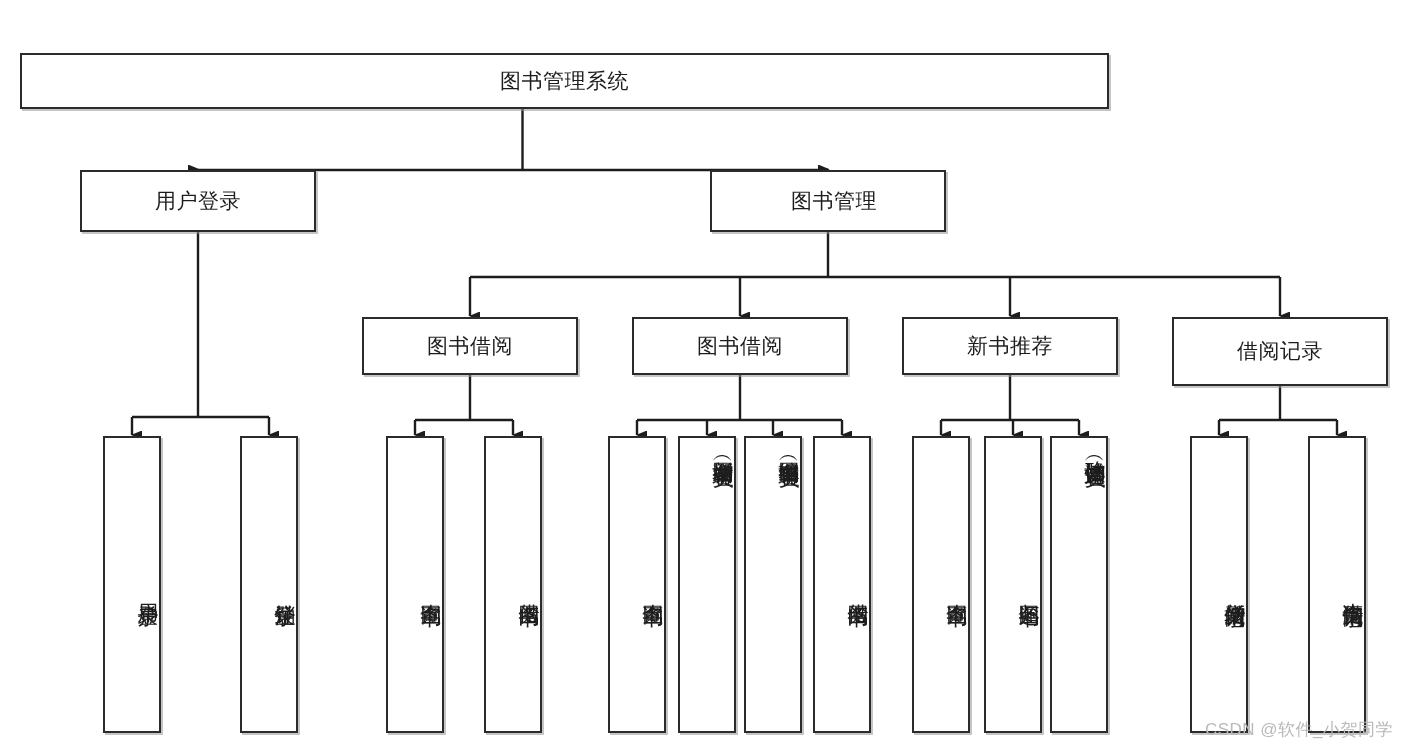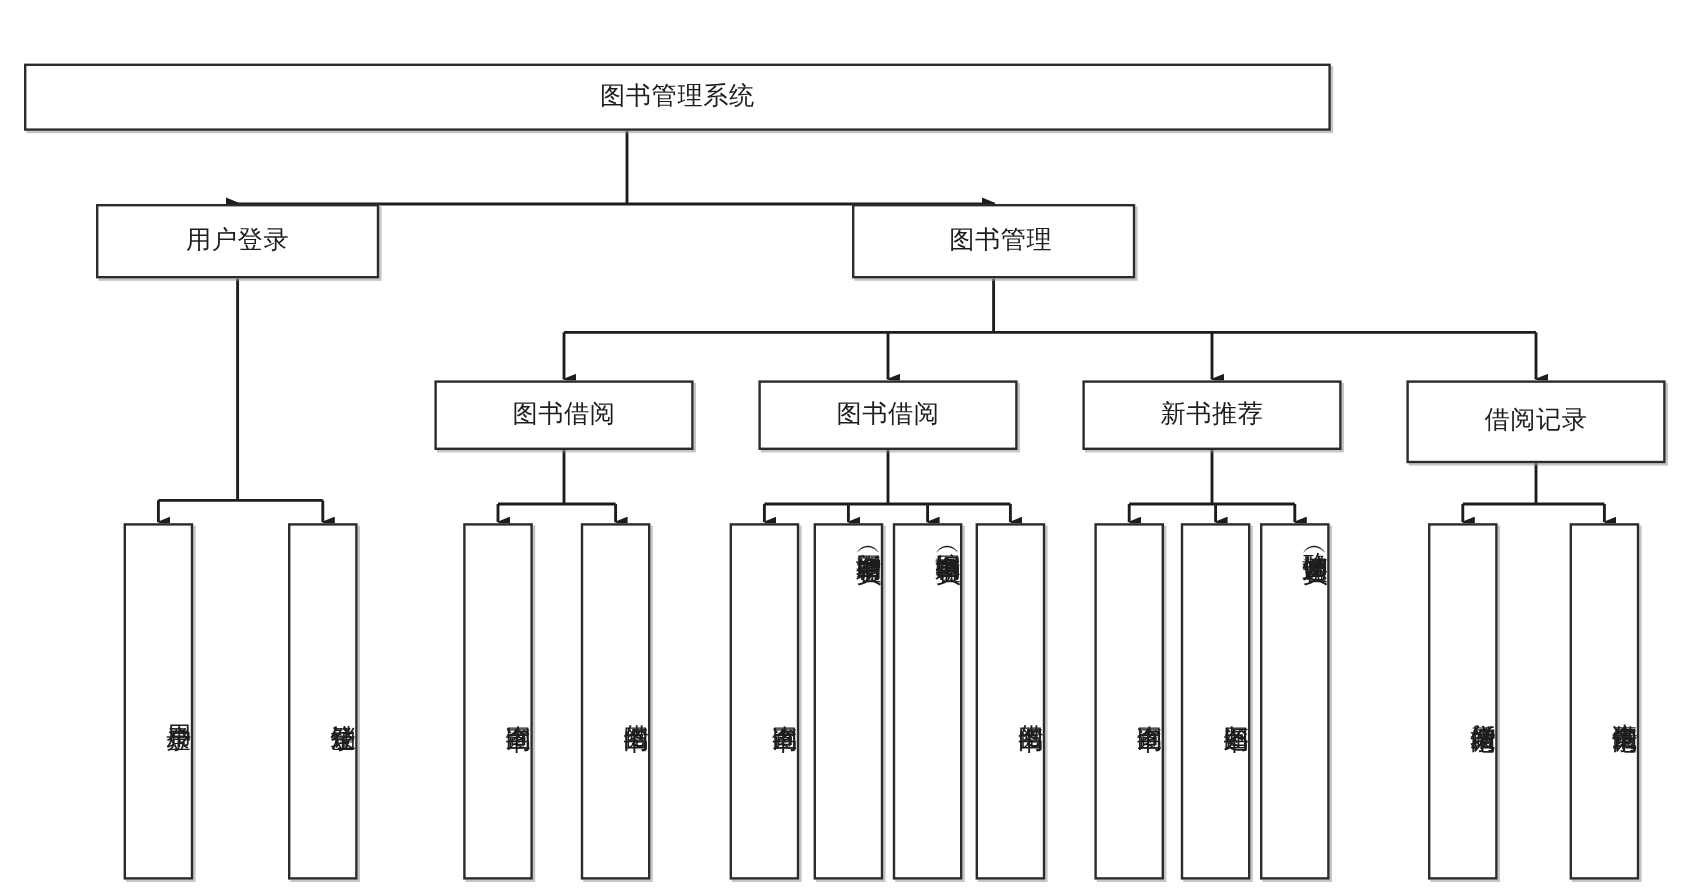--- a/index.html
+++ b/index.html
@@ -181,6 +181,7 @@
         <div class="node-label">查询借阅记录</div>
       </div>
     </div>
+  <div id="watermark">CSDN @软件_小贺同学</div>
 </div>
 
 </body></html>

